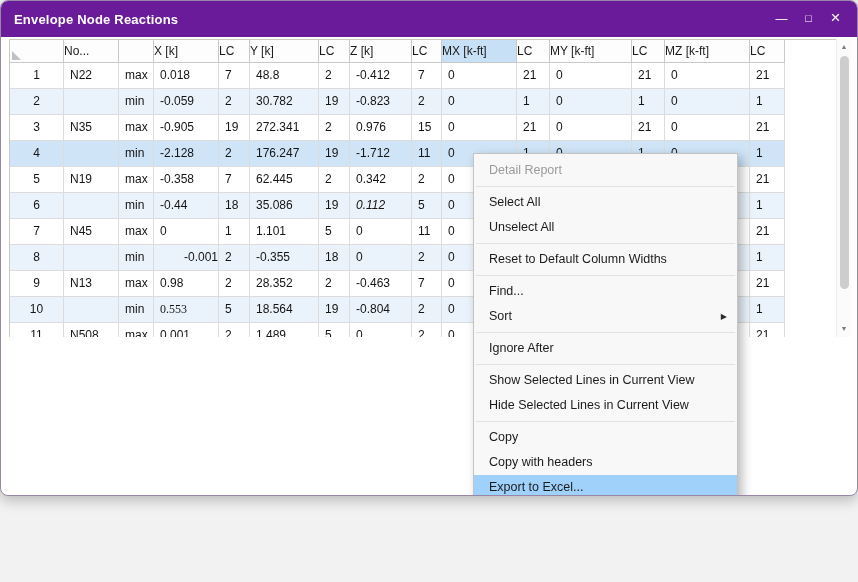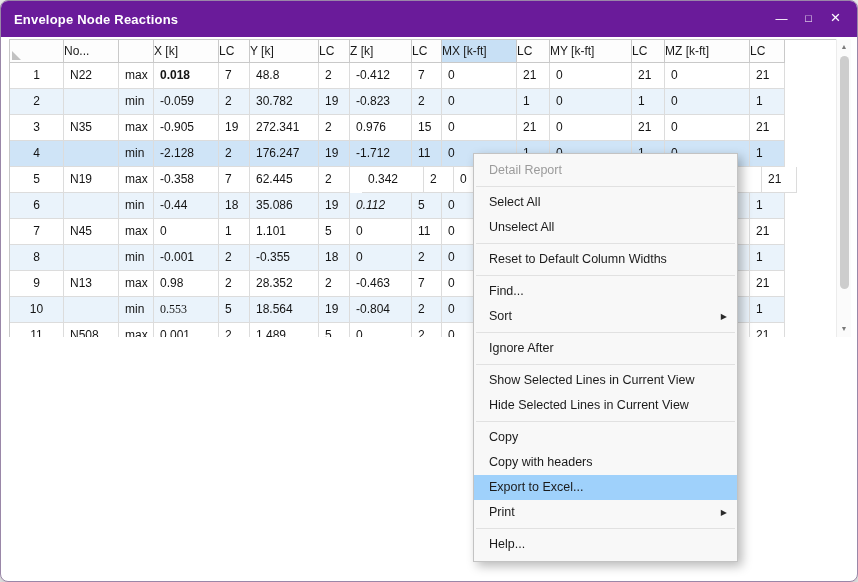--- a/index.html
+++ b/index.html
@@ -7,7 +7,7 @@
   body { font-family: "Liberation Sans", sans-serif; }
 
   .window {
-    position: relative; width: 858px; height: 582px;
+    position: relative; width: 858px; height: 496px;
     background: #ffffff; border: 1px solid #9a87a8; border-radius: 8px;
     overflow: hidden; box-shadow: 0 4px 14px rgba(0,0,0,.25);
   }

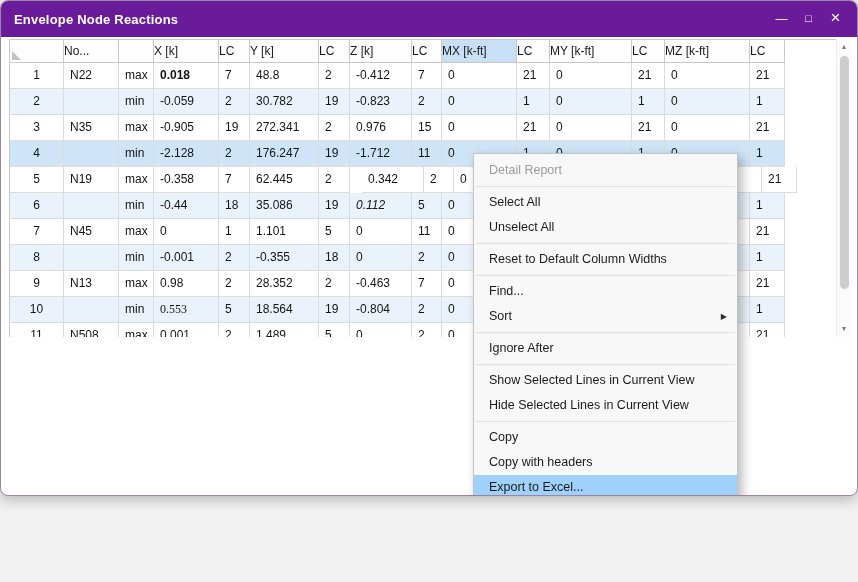--- a/index.html
+++ b/index.html
@@ -119,7 +119,7 @@
           <div class="cell rownum" style="width: 54px;">1</div>
           <div class="cell" style="width: 55px;">N22</div>
           <div class="cell" style="width: 35px;">max</div>
-          <div class="cell" style="width: 65px; font-weight: bold;">0.018</div>
+          <div class="cell" style="width: 65px;">0.018</div>
           <div class="cell" style="width: 31px;">7</div>
           <div class="cell" style="width: 69px;">48.8</div>
           <div class="cell" style="width: 31px;">2</div>

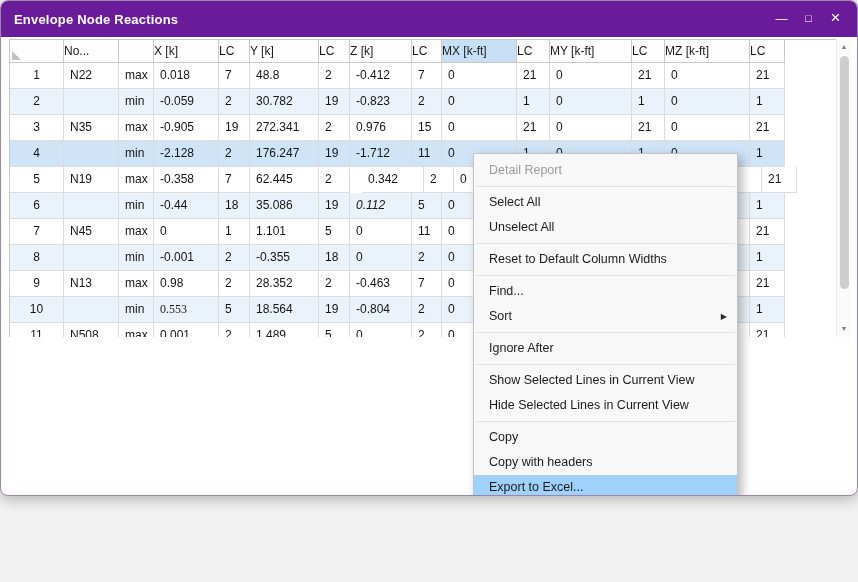--- a/index.html
+++ b/index.html
@@ -191,7 +191,7 @@
           <div class="cell" style="width: 31px;">7</div>
           <div class="cell" style="width: 69px;">62.445</div>
           <div class="cell" style="width: 31px;">2</div>
-          <div class="cell" style="width: 62px; margin-left: 12px;">0.342</div>
+          <div class="cell" style="width: 62px;">0.342</div>
           <div class="cell" style="width: 30px;">2</div>
           <div class="cell" style="width: 75px;">0</div>
           <div class="cell" style="width: 33px;">21</div>

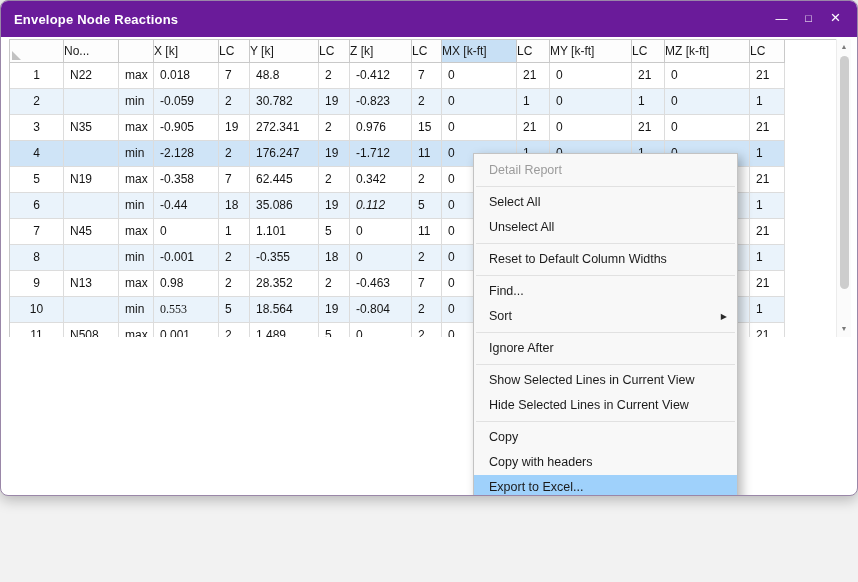--- a/index.html
+++ b/index.html
@@ -238,7 +238,7 @@
           <div class="cell rownum" style="width: 54px;">8</div>
           <div class="cell" style="width: 55px;"></div>
           <div class="cell" style="width: 35px;">min</div>
-          <div class="cell" style="width: 65px;">-0.001</div>
+          <div class="cell" style="width: 65px; text-align: right;">-0.001</div>
           <div class="cell" style="width: 31px;">2</div>
           <div class="cell" style="width: 69px;">-0.355</div>
           <div class="cell" style="width: 31px;">18</div>

